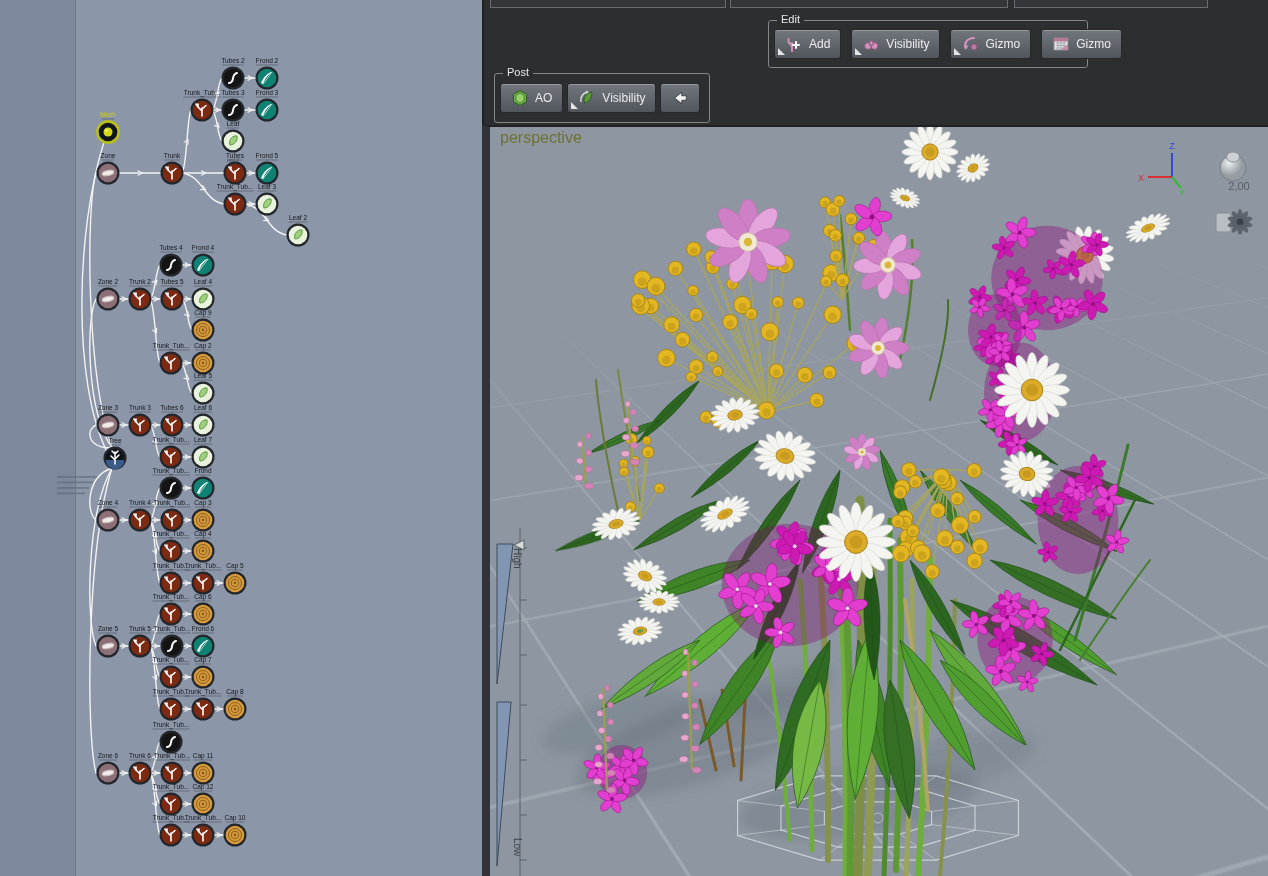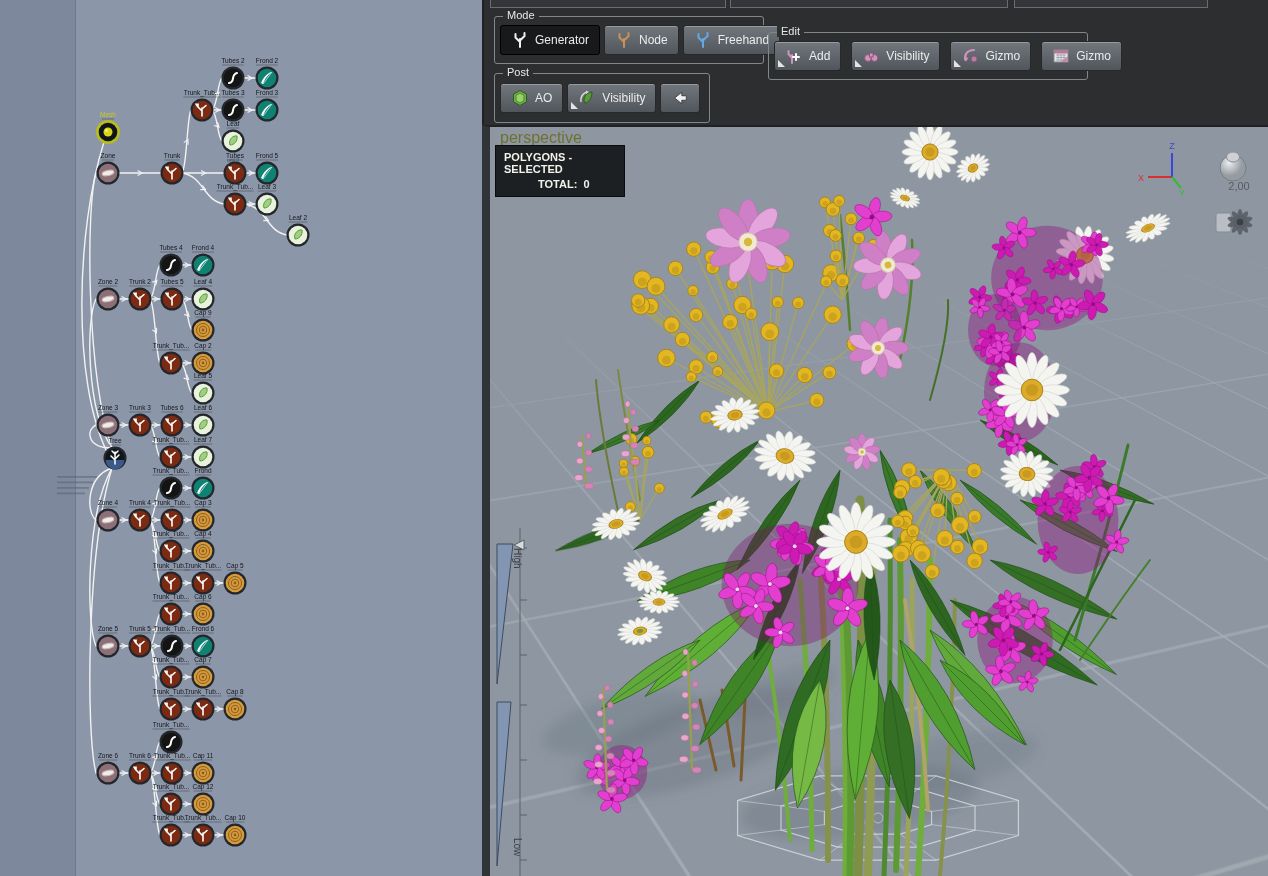--- a/index.html
+++ b/index.html
@@ -657,29 +657,6 @@
       <div class="stub" style="left:246px;width:276px"></div>
       <div class="stub" style="left:530px;width:192px"></div>
 
-      <div class="group" style="left:10px;top:16px;width:268px;height:46px">
-        <div class="group-title">Mode</div>
-        <div class="btnrow">
-          <button class="tbtn selected">
-            <svg width="18" height="18" viewBox="0 0 18 18">
-                <path d="M9 16 V8 M9 11 L4.5 6.5 V3 M9 9.5 L13.5 5 V2" stroke="#f2f2f2" stroke-width="2" fill="none" stroke-linecap="round"></path>
-              </svg>
-            <span>Generator</span>
-          </button>
-          <button class="tbtn">
-            <svg width="18" height="18" viewBox="0 0 18 18">
-                <path d="M9 16 V8 M9 11 L4.5 6.5 V3 M9 9.5 L13.5 5 V2" stroke="#cb9055" stroke-width="2" fill="none" stroke-linecap="round"></path>
-              </svg>
-            <span>Node</span>
-          </button>
-          <button class="tbtn">
-            <svg width="18" height="18" viewBox="0 0 18 18">
-                <path d="M9 16 V8 M9 11 L4.5 6.5 V3 M9 9.5 L13.5 5 V2" stroke="#64a8e8" stroke-width="2" fill="none" stroke-linecap="round"></path>
-              </svg>
-            <span>Freehand</span>
-          </button>
-        </div>
-      </div>
 
       <div class="group" style="left:284px;top:32px;width:318px;height:46px">
         <div class="group-title">Edit</div>

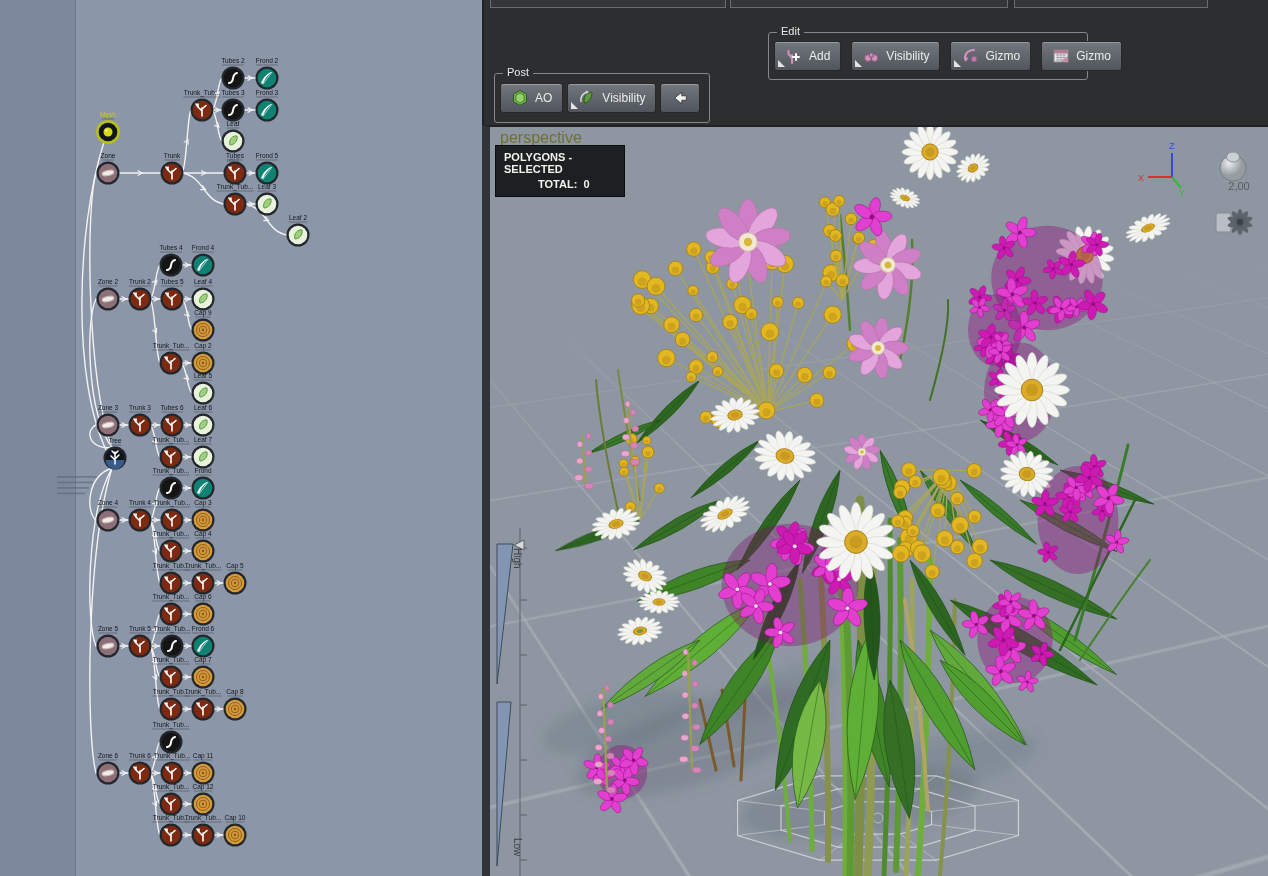--- a/index.html
+++ b/index.html
@@ -658,7 +658,7 @@
       <div class="stub" style="left:530px;width:192px"></div>
 
 
-      <div class="group" style="left:284px;top:32px;width:318px;height:46px">
+      <div class="group" style="left:284px;top:20px;width:318px;height:46px">
         <div class="group-title">Edit</div>
         <div class="btnrow" style="gap:10px">
           <button class="tbtn">

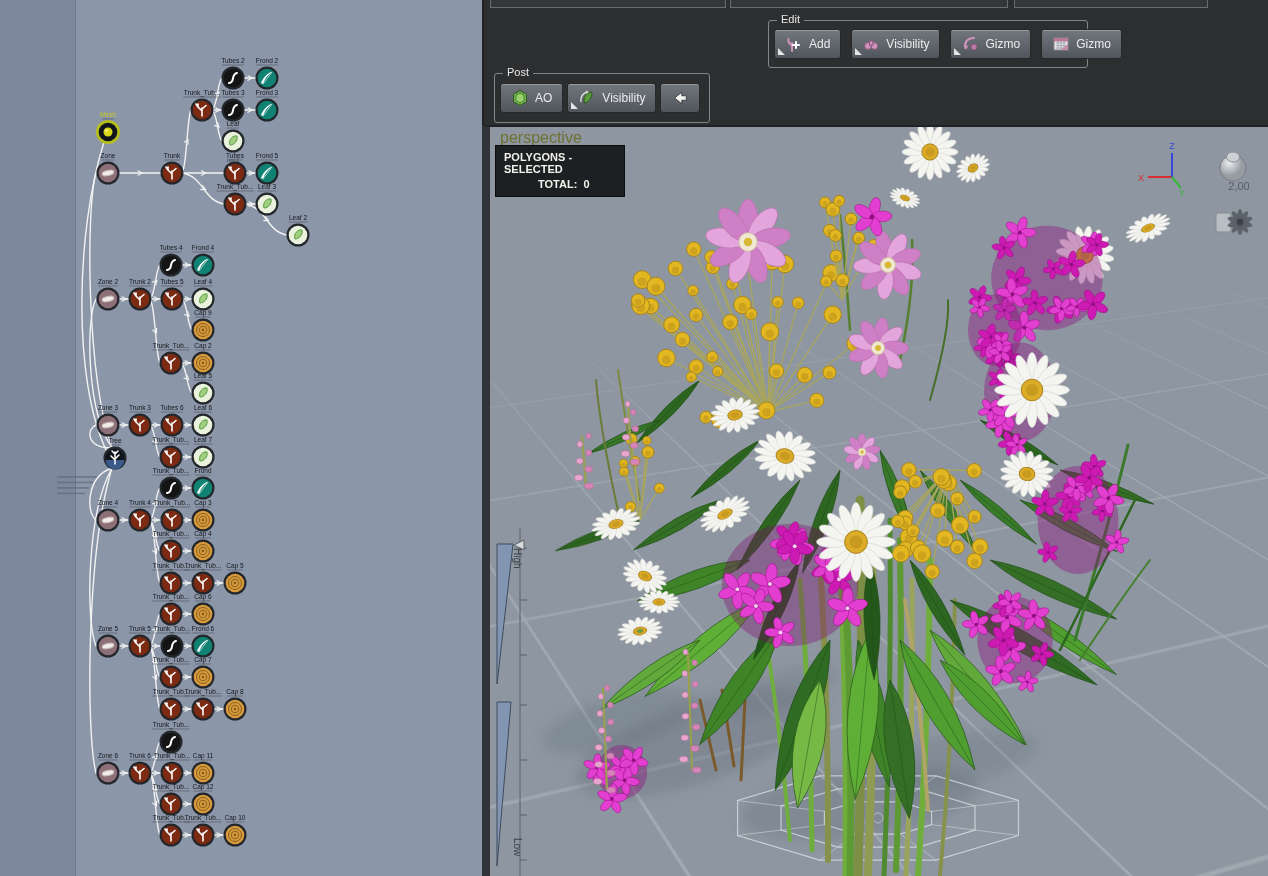--- a/index.html
+++ b/index.html
@@ -2255,10 +2255,6 @@
           </g>
         </svg>
       <div id="cam-label">perspective</div>
-      <div id="stats-box">
-        <div class="l1">POLYGONS - SELECTED</div>
-        <div class="l2"><span>TOTAL:</span>&nbsp;&nbsp;<span>0</span></div>
-      </div>
     </div>
   </div>
 </div>

